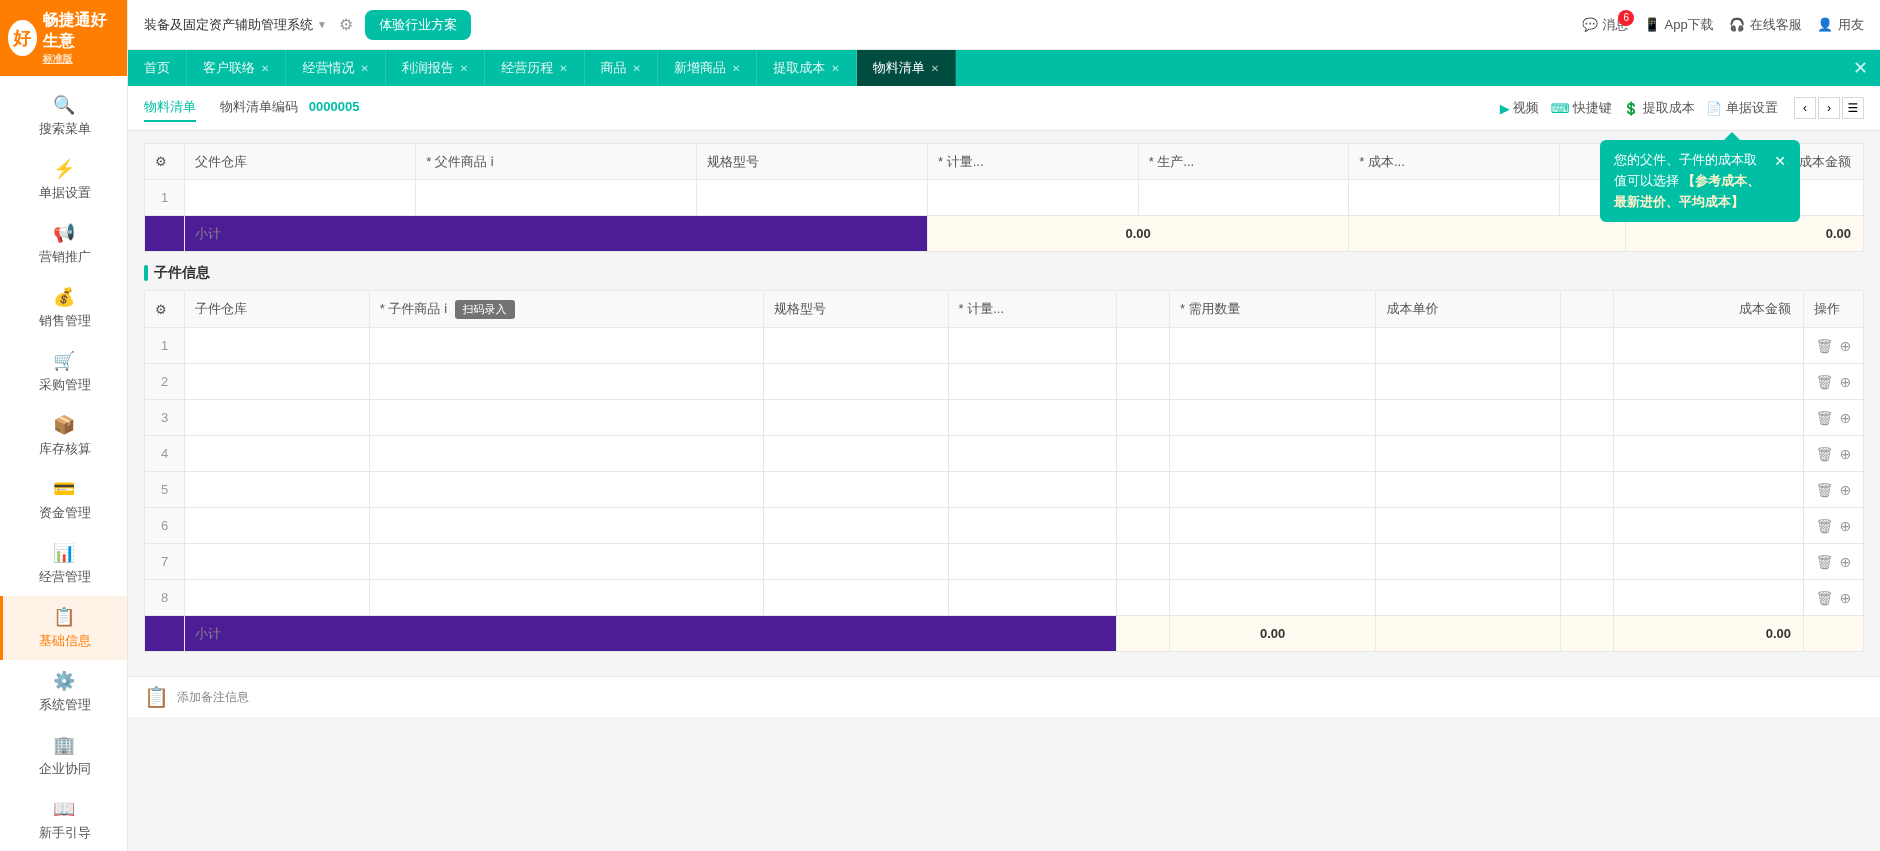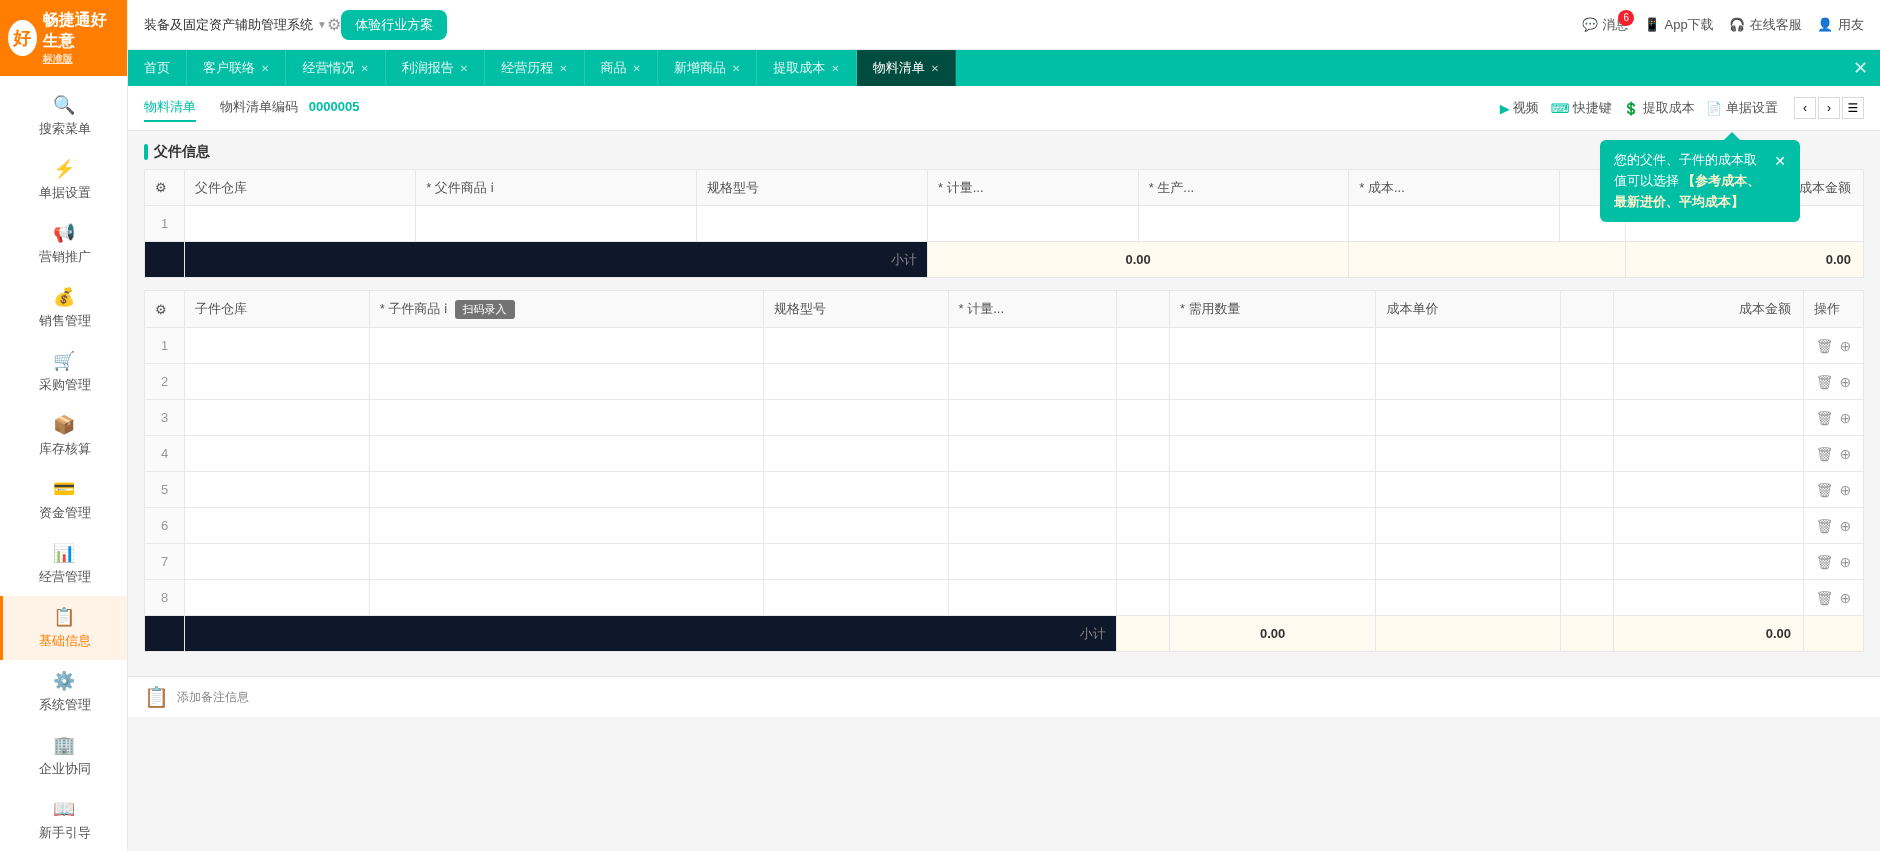--- a/index.html
+++ b/index.html
@@ -69,7 +69,7 @@
       display: flex;
       align-items: center;
       padding: 0 16px;
-      gap: 0;
+      gap: 12px;
     }
     .topbar-select {
       display: flex;

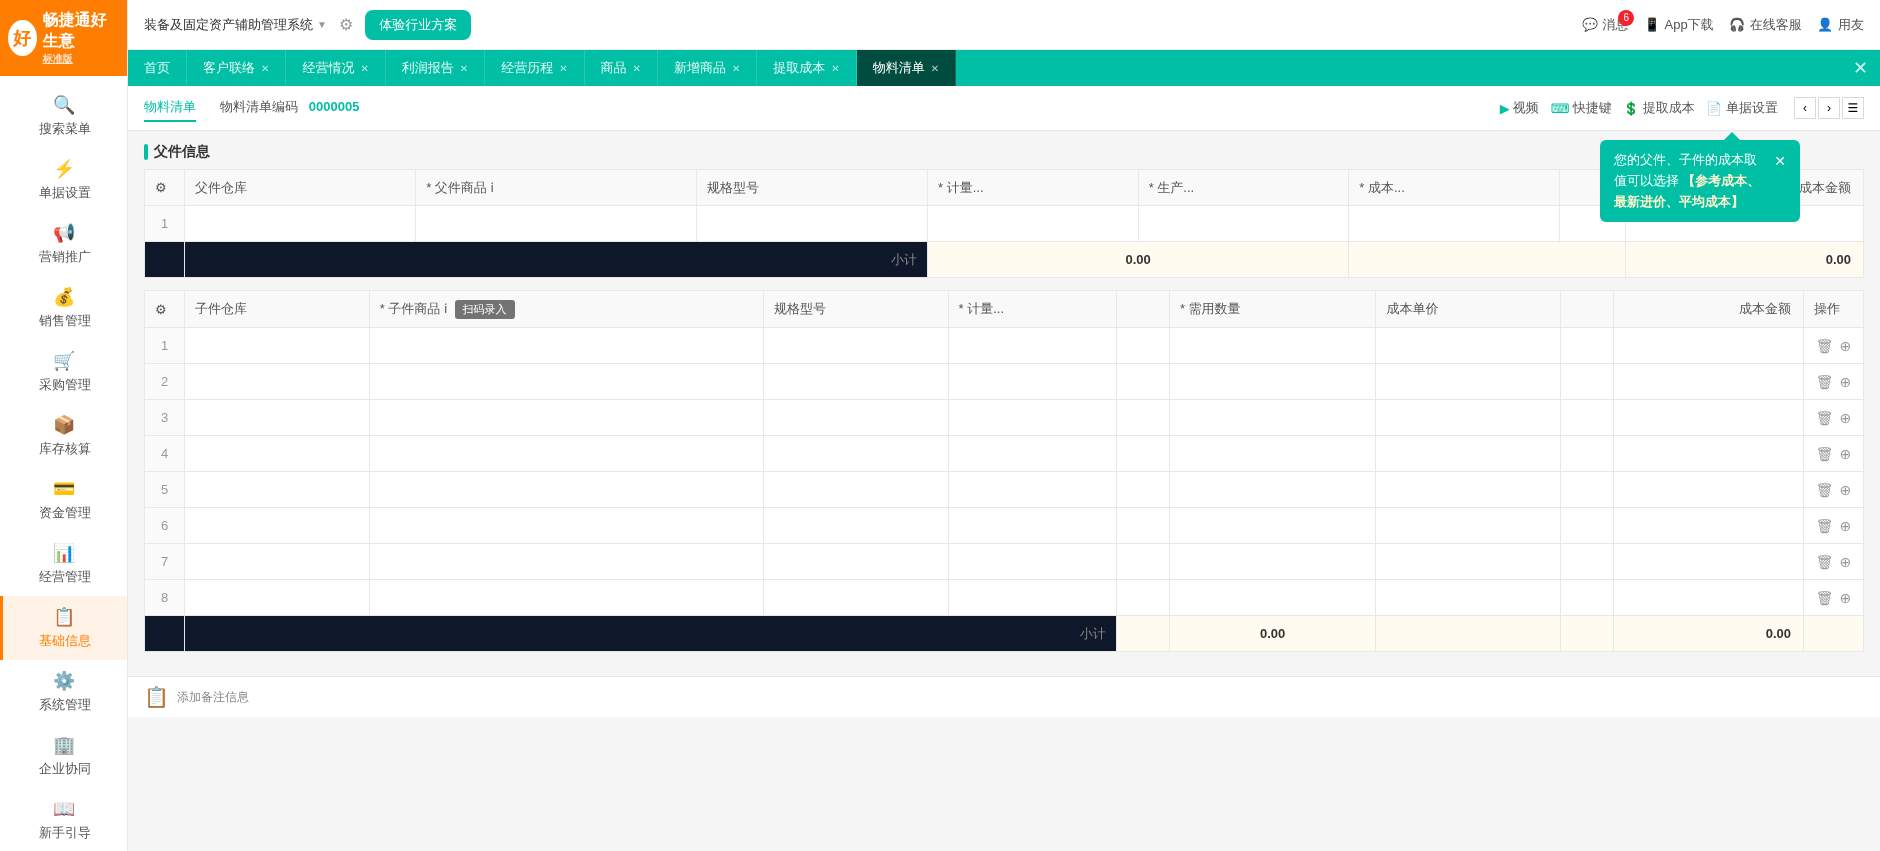--- a/index.html
+++ b/index.html
@@ -505,7 +505,6 @@
 
     <div class="page-content">
 
-      <div class="section-title">父件信息</div>
       <table class="data-table">
         <thead>
           <tr>

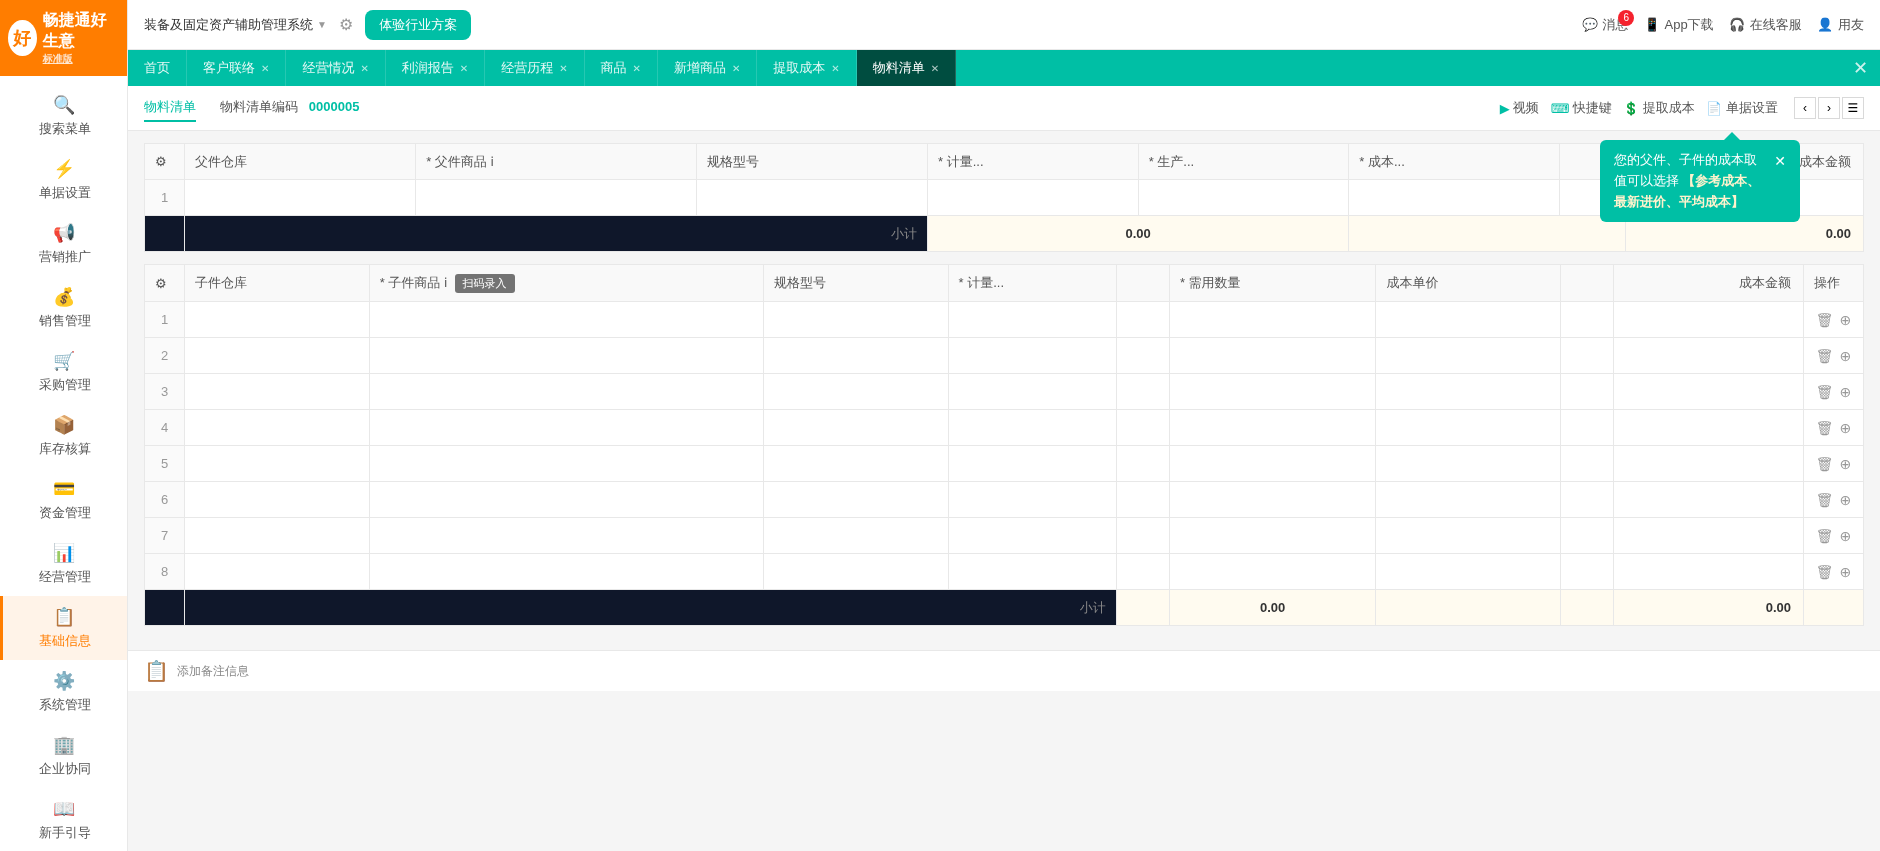--- a/index.html
+++ b/index.html
@@ -246,9 +246,8 @@
       font-weight: bold;
     }
     .data-table td.subtotal-label {
-      background: #0f172a;
+      background: #4c1d95;
       color: #888;
-      text-align: right;
     }
     .th-settings { width: 36px; text-align: center; background: #f9f9f9; }
     .col-action { width: 60px; text-align: center; }

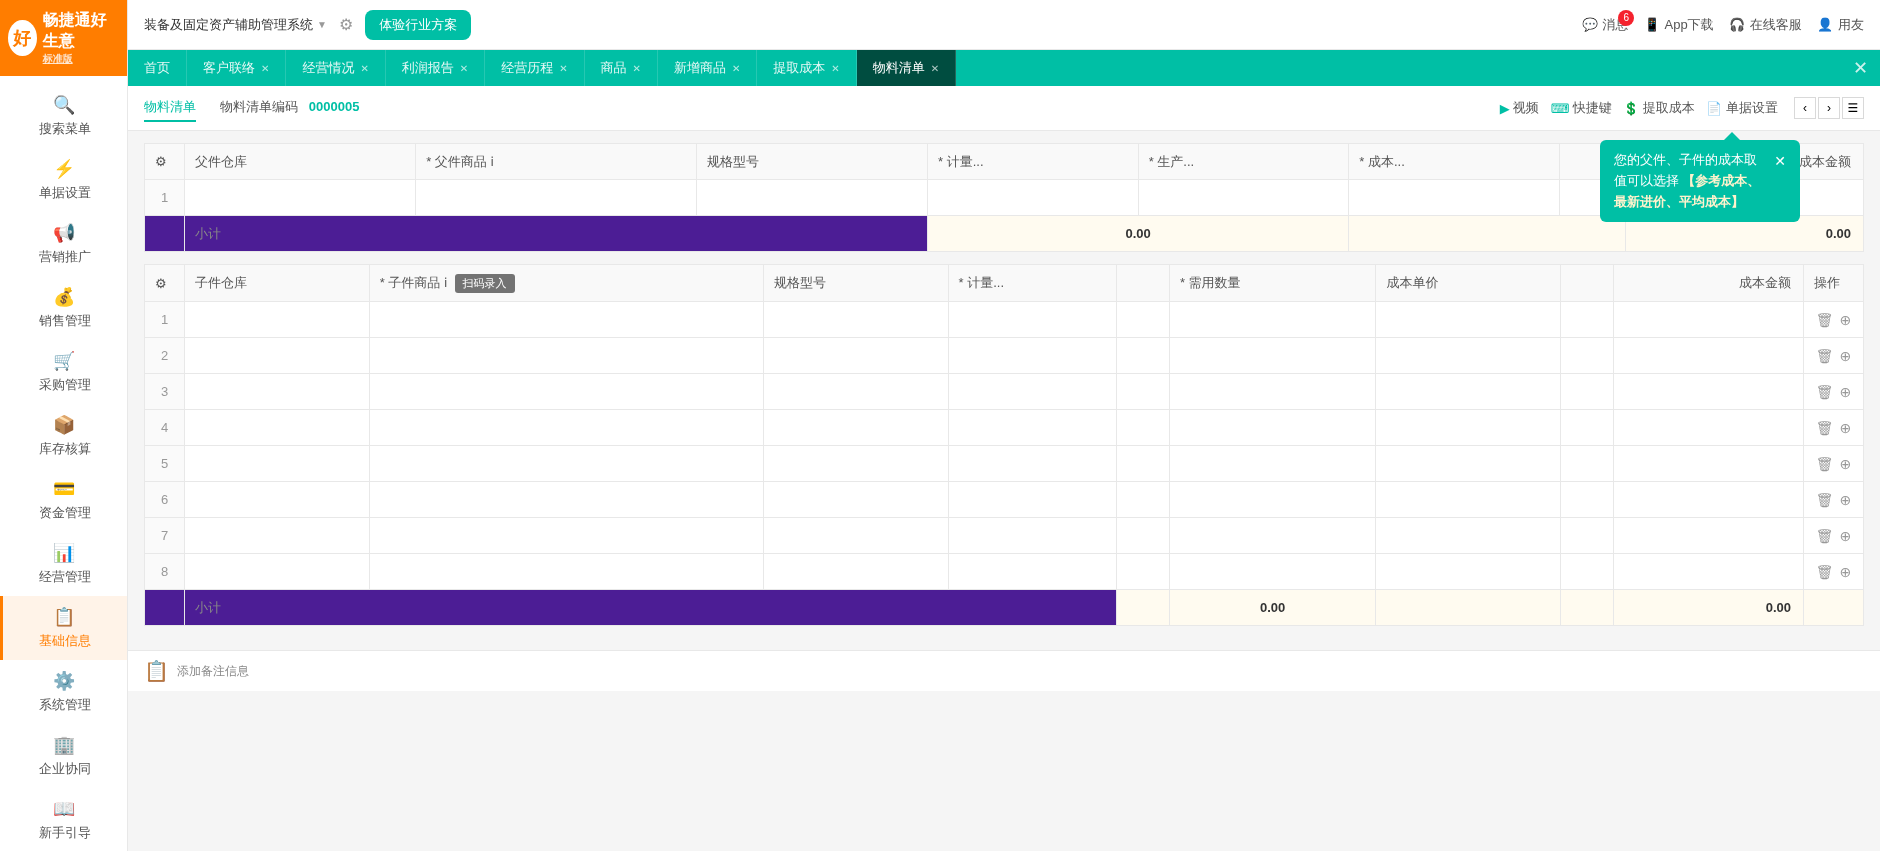--- a/index.html
+++ b/index.html
@@ -540,6 +540,7 @@
         </tbody>
       </table>
 
+      <div class="section-title">子件信息</div>
       <table class="data-table">
         <thead>
           <tr>

